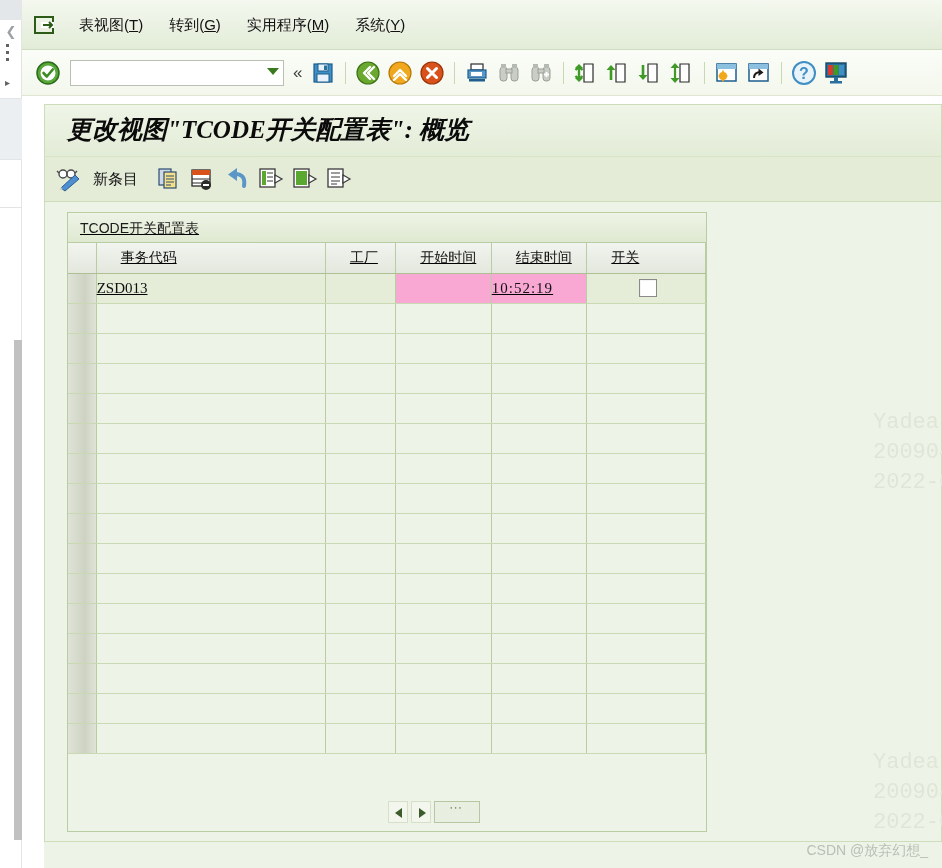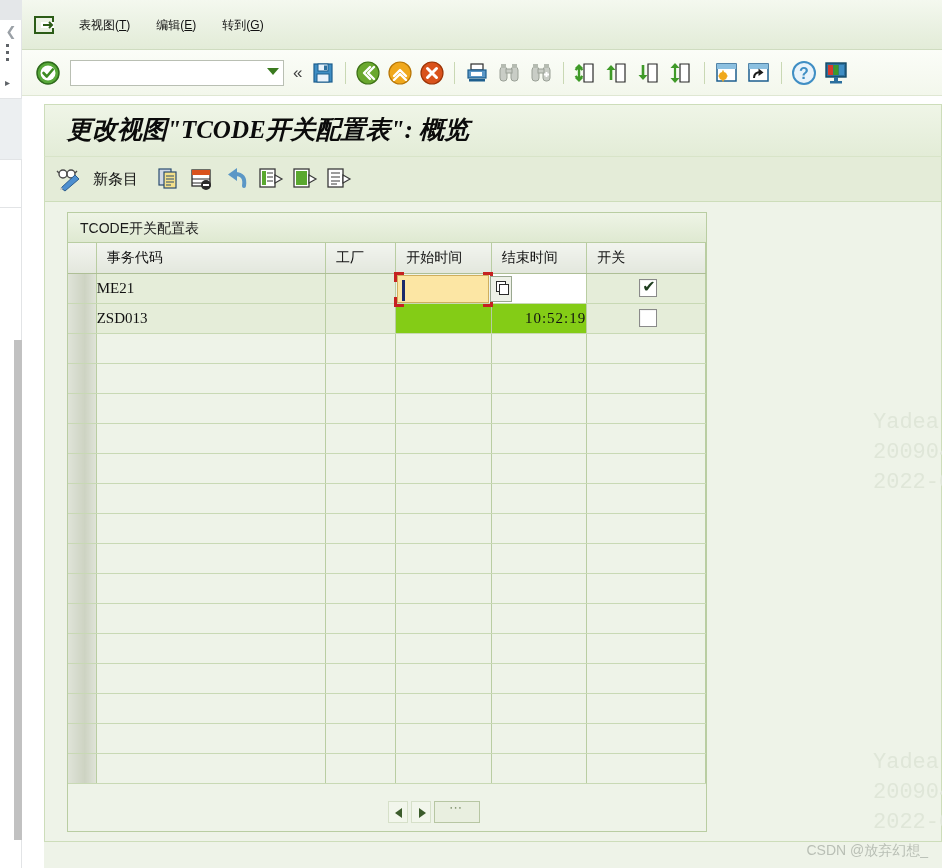--- a/index.html
+++ b/index.html
@@ -63,7 +63,7 @@
     position:relative; flex:0 0 auto;
   }
   .menu-item {
-    font-size:12px; color:#111; padding:0 13px; white-space:nowrap;
+    font-size:15px; color:#111; padding:0 13px; white-space:nowrap;
     line-height:50px; cursor:default;
   }
   .menu-item u { text-decoration: underline; }

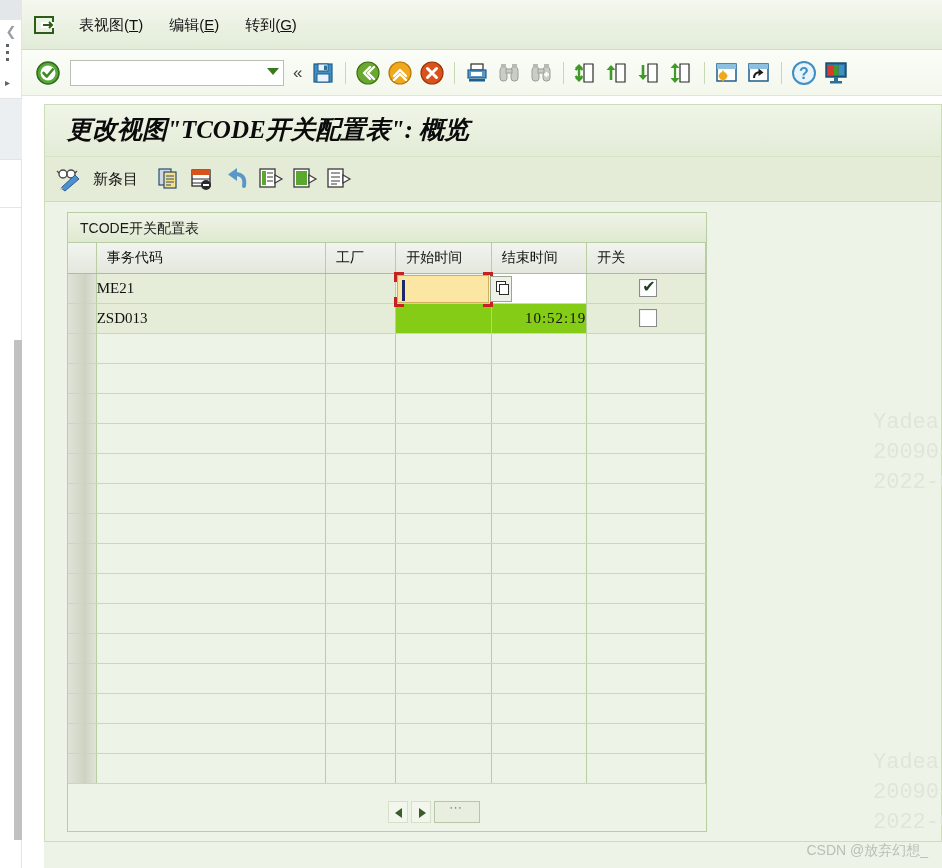--- a/index.html
+++ b/index.html
@@ -272,9 +272,6 @@
       </div>
       <div class="menu-item">
         <span>表视图(</span><u>T</u><span>)</span>
-      </div>
-      <div class="menu-item">
-        <span>编辑(</span><u>E</u><span>)</span>
       </div>
       <div class="menu-item">
         <span>转到(</span><u>G</u><span>)</span>

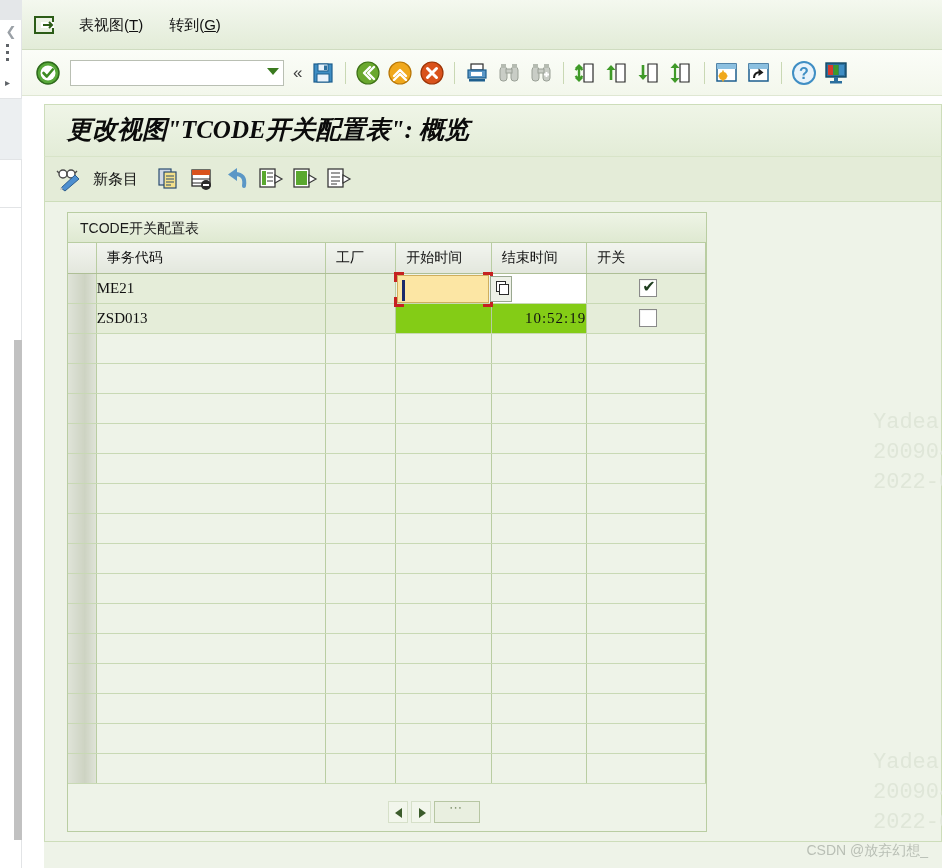--- a/index.html
+++ b/index.html
@@ -275,6 +275,9 @@
       </div>
       <div class="menu-item">
         <span>转到(</span><u>G</u><span>)</span>
+      </div>
+      <div class="menu-item">
+        <span>实用程序(</span><u>M</u><span>)</span>
       </div>
     </div>
 

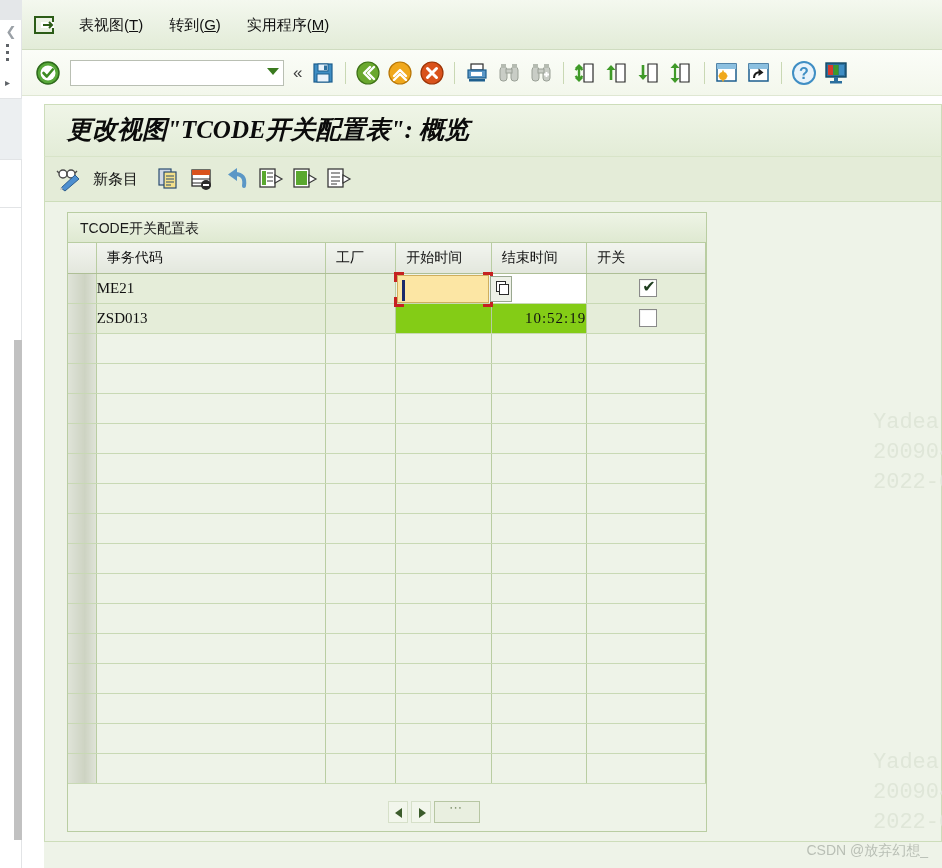--- a/index.html
+++ b/index.html
@@ -278,6 +278,9 @@
       </div>
       <div class="menu-item">
         <span>实用程序(</span><u>M</u><span>)</span>
+      </div>
+      <div class="menu-item">
+        <span>系统(</span><u>Y</u><span>)</span>
       </div>
     </div>
 

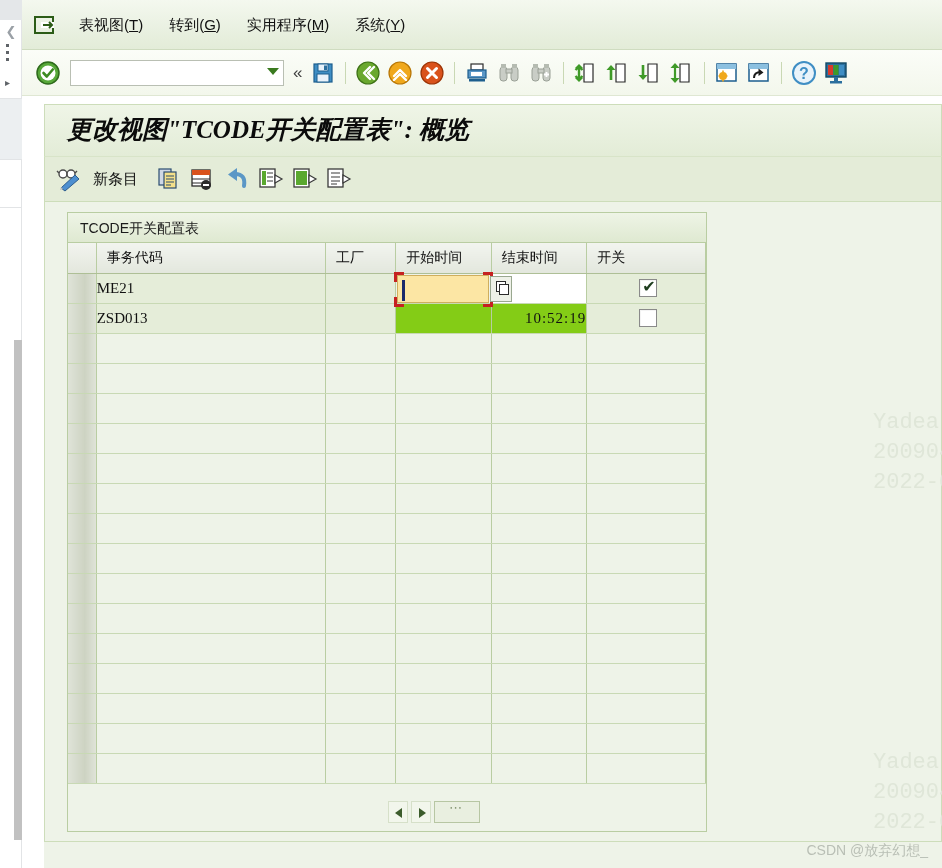--- a/index.html
+++ b/index.html
@@ -121,7 +121,7 @@
   
   .gridframe {
     position:absolute; left:22px; top:10px; width:640px; height:620px;
-    border:1px solid #b9cda2; background:#eef3e8;
+    border:1px solid #b9cda2; background:#eef3e8;text-decoration:underline;
   }
   .gridcaption {
     height:30px; width:100%;

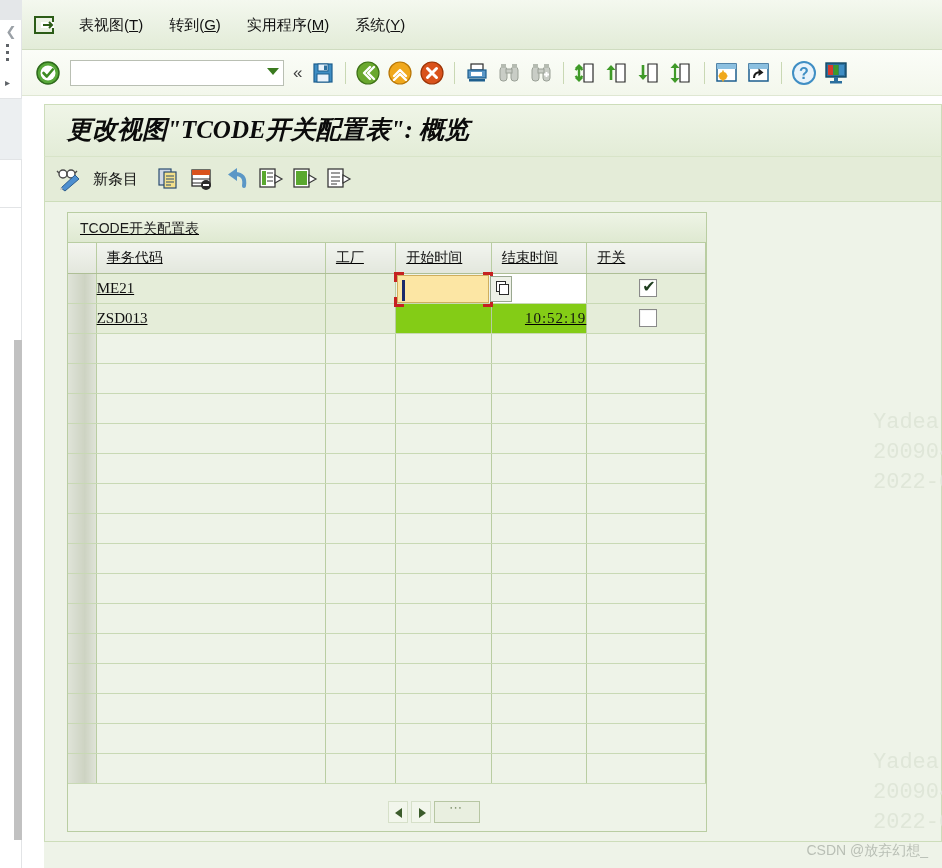--- a/index.html
+++ b/index.html
@@ -139,7 +139,7 @@
   }
   table.grid th {
     background: linear-gradient(to bottom,#f2f4ef 0%, #e3e7dd 100%);
-    font-weight:normal; text-align:left; padding-left:10px;
+    font-weight:normal; text-align:left; padding-left:24px;
     font-family:"Liberation Sans",sans-serif; font-size:14px;
     border-bottom:1px solid #aebf96;
     color:#111;

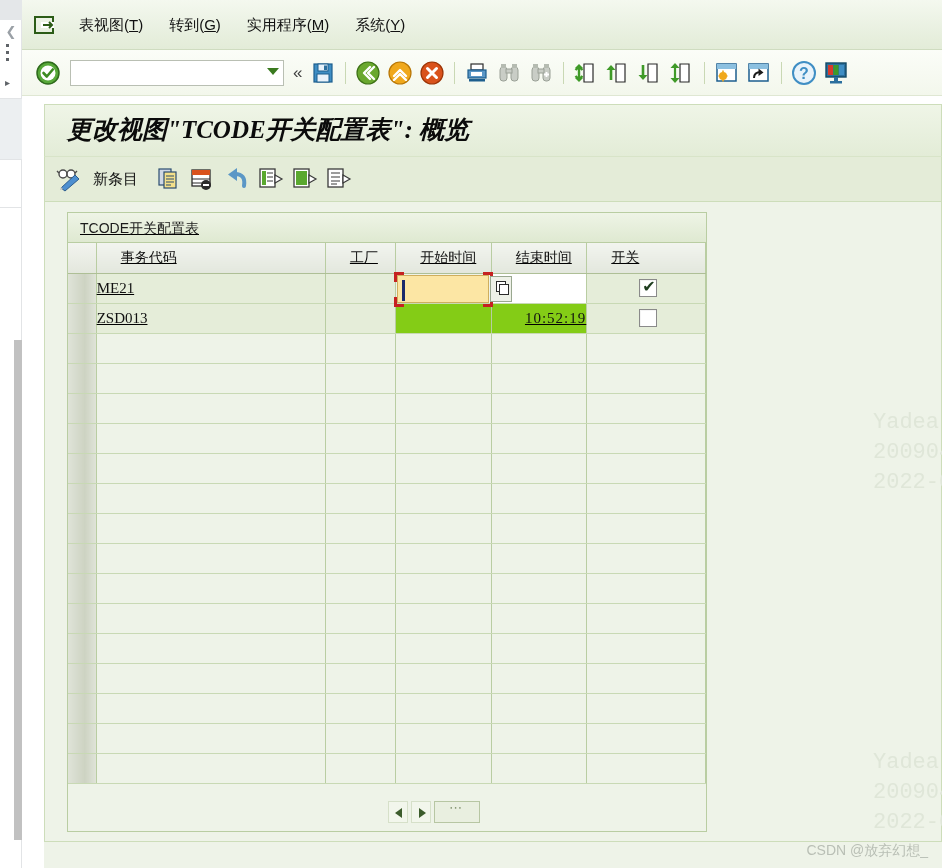--- a/index.html
+++ b/index.html
@@ -530,34 +530,6 @@
           </thead>
           <tbody>
 
-            <tr>
-              <td class="selcell"></td>
-              <td class="txt">ME21</td>
-              <td class="pale"></td>
-              <td class="editing">
-                <div class="editbox">
-                  <div class="caret"></div>
-                </div>
-                <div class="focusbrackets">
-                  <i class="fb-tl-h"></i>
-                    <i class="fb-tl-v"></i>
-                  <i class="fb-tr-h"></i>
-                    <i class="fb-tr-v"></i>
-                  <i class="fb-bl-h"></i>
-                    <i class="fb-bl-v"></i>
-                  <i class="fb-br-h"></i>
-                    <i class="fb-br-v"></i>
-                </div>
-                <div class="matchcode">
-                  <div class="mc-g1"></div>
-                    <div class="mc-g2"></div>
-                </div>
-              </td>
-              <td class="white"></td>
-              <td class="pale">
-                <span class="cbx on"></span>
-              </td>
-            </tr>
 
             <tr>
               <td class="selcell"></td>

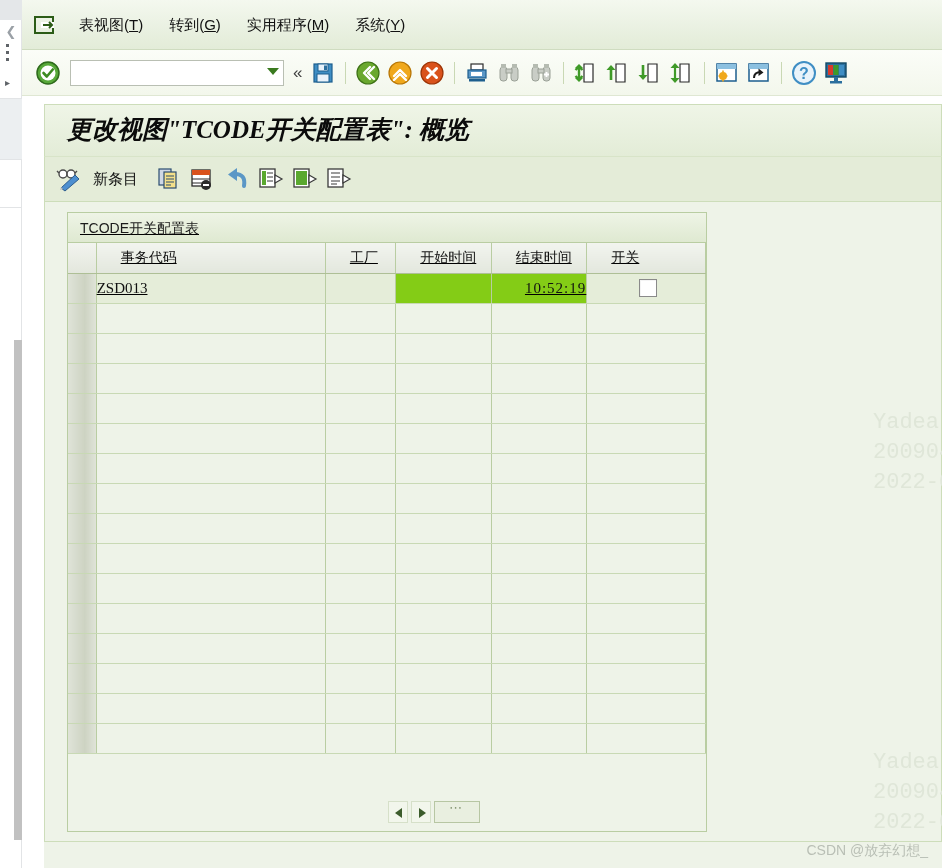--- a/index.html
+++ b/index.html
@@ -164,7 +164,7 @@
   td.blank { background:#eef3e8; }
 
   td.txt { padding-left:6px; background:#e5edd9; white-space:nowrap; }
-  td.num { padding-right:4px; text-align:right; padding-left:4px; background:#84cc16; white-space:nowrap;
+  td.num { padding-right:4px; text-align:left; padding-left:4px; background:#f9a8d4; white-space:nowrap;
            font-family:"Liberation Serif","DejaVu Serif",serif; letter-spacing:1px;}
 
   

